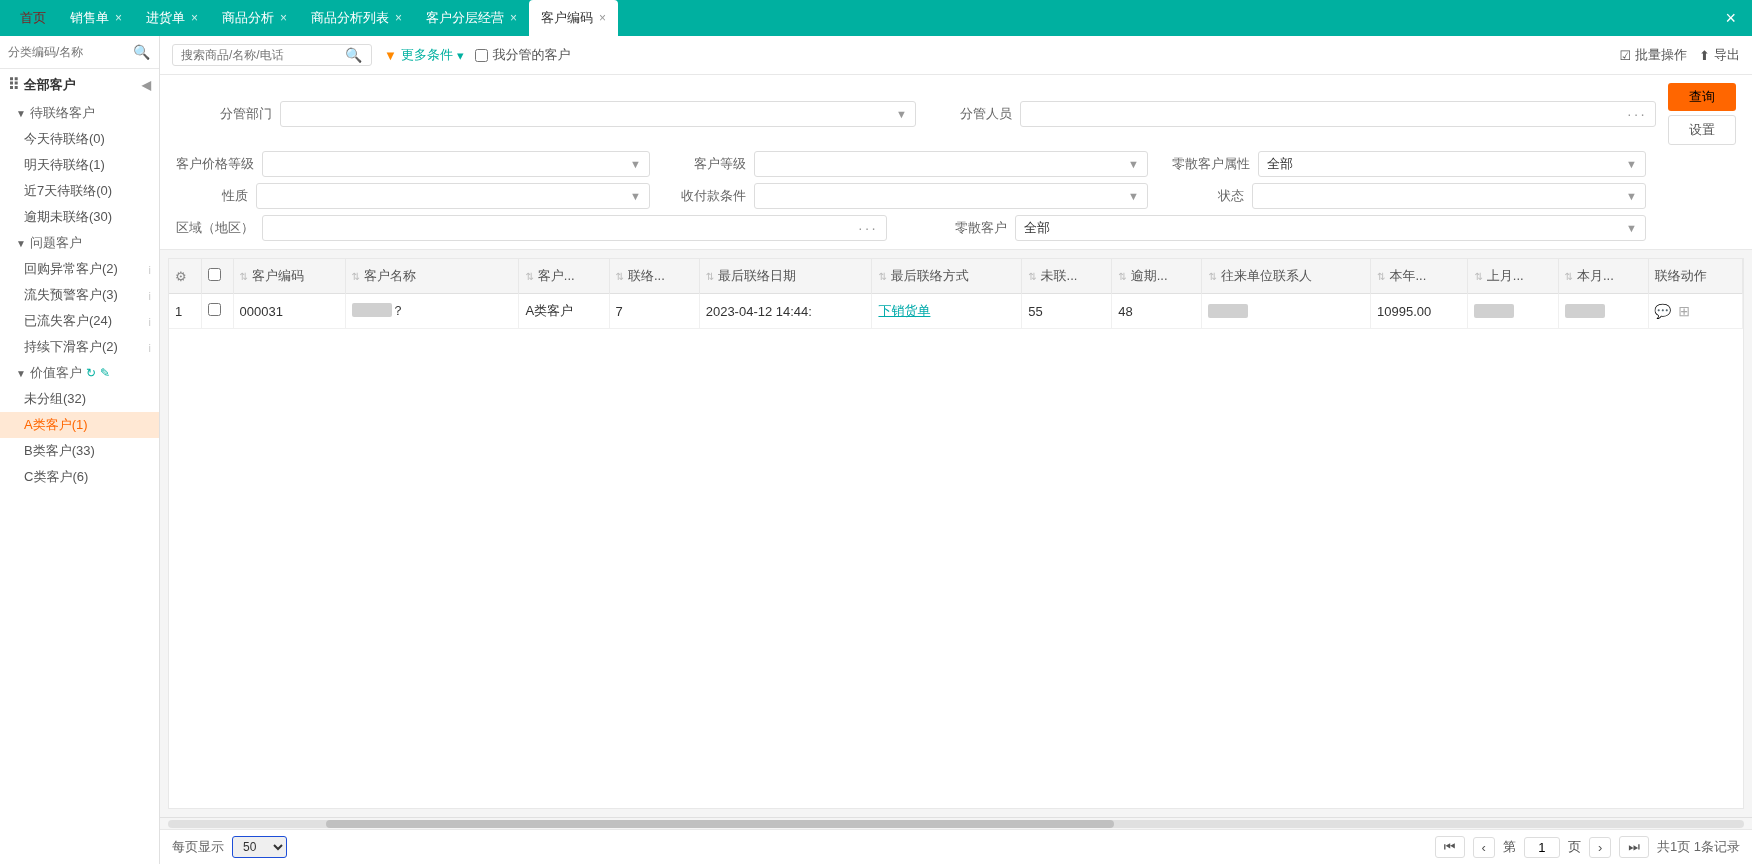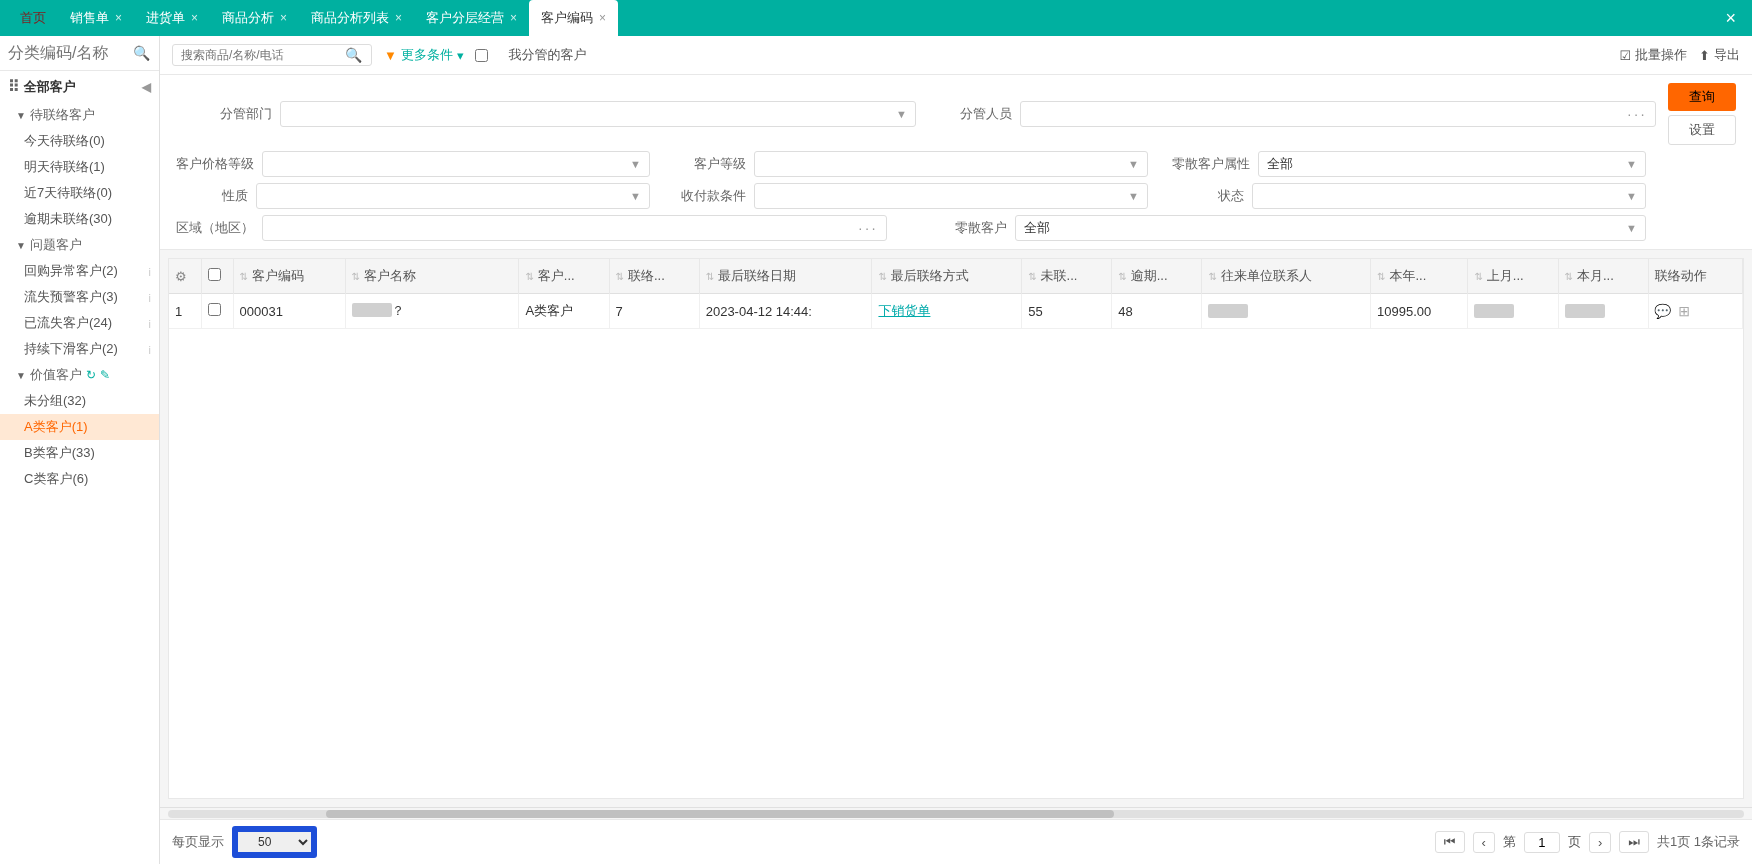--- a/index.html
+++ b/index.html
@@ -67,7 +67,7 @@
     .sidebar-search input {
       border: none;
       outline: none;
-      font-size: 16px;
+      font-size: 12px;
       color: #999;
       width: 100%;
     }

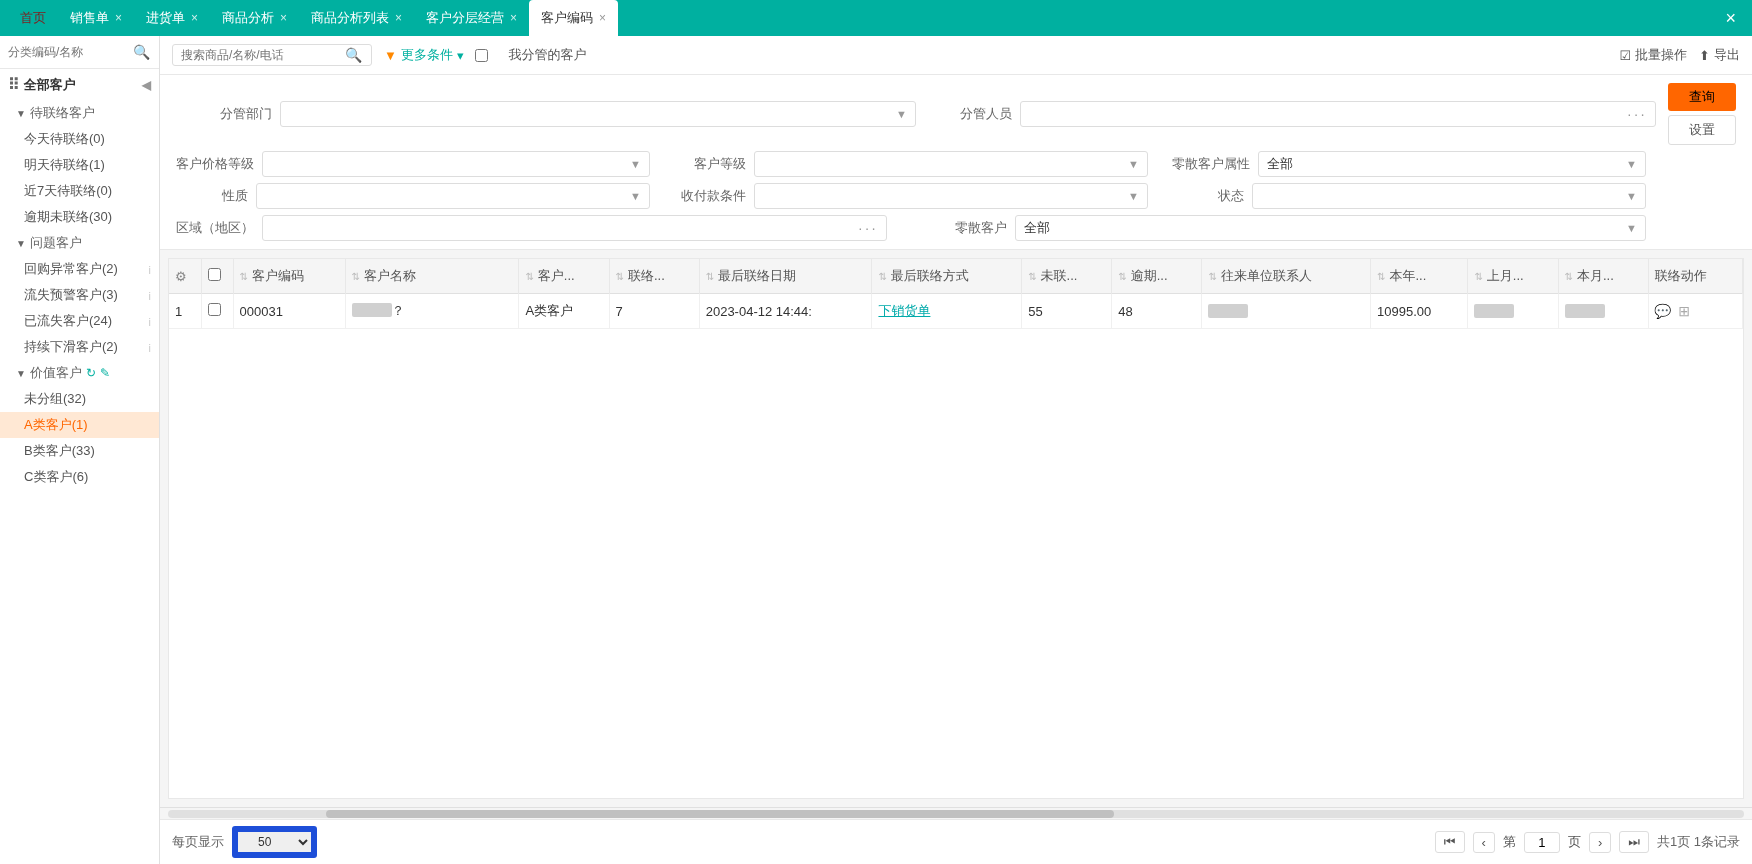--- a/index.html
+++ b/index.html
@@ -143,7 +143,7 @@
     .filter-checkbox {
       display: flex;
       align-items: center;
-      gap: 20px;
+      gap: 4px;
       font-size: 13px;
       color: #555;
     }

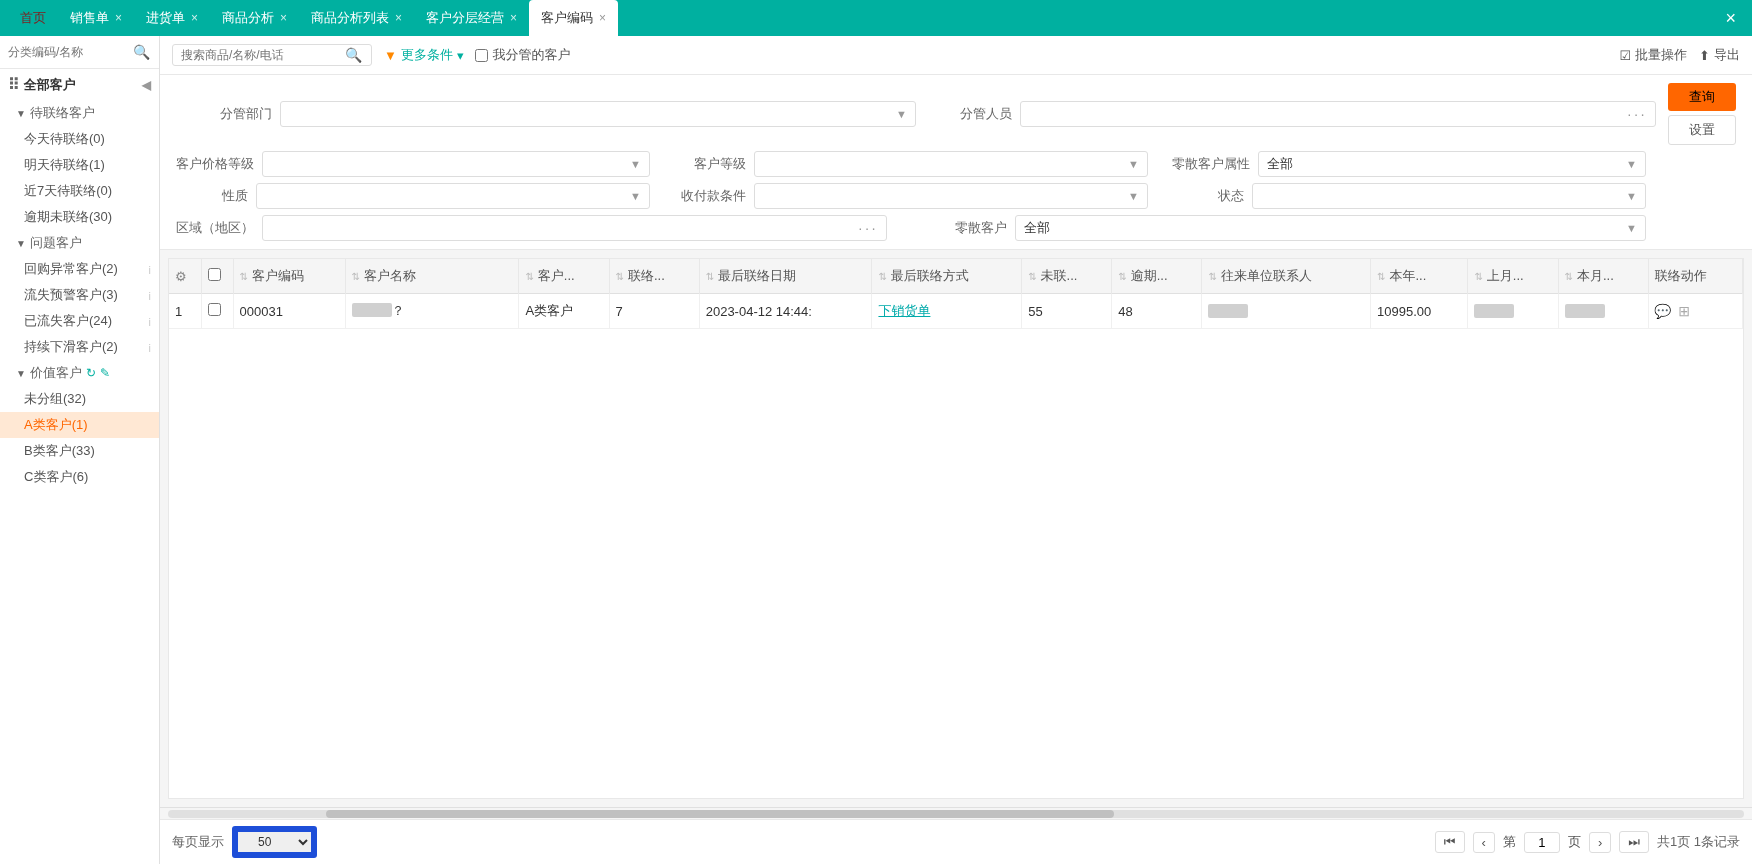--- a/index.html
+++ b/index.html
@@ -323,9 +323,9 @@
     .pagination-spacer { flex: 1; }
     .page-size-label { color: #666; }
     .page-size-select {
-      border: 6px solid #1d4ed8;
+      border: 1px solid #1d4ed8;
       border-radius: 3px;
-      padding: 2px 16px;
+      padding: 2px 6px;
       font-size: 12px;
       color: #333;
     }

